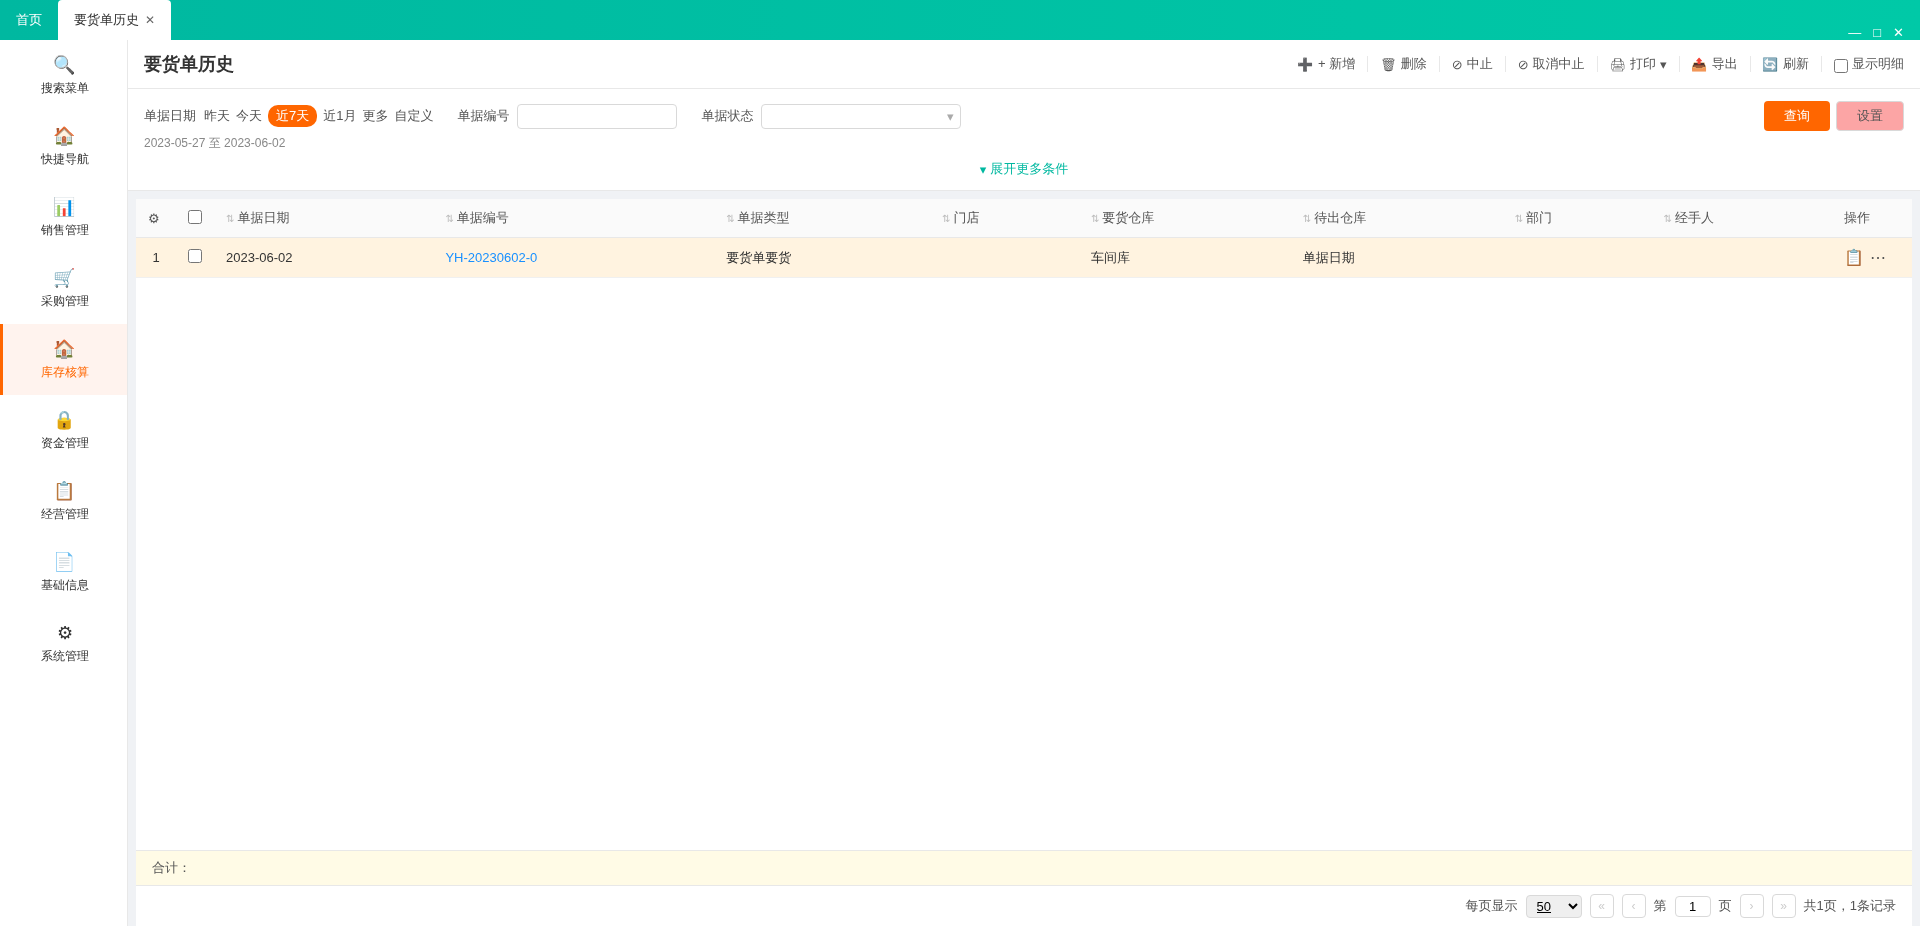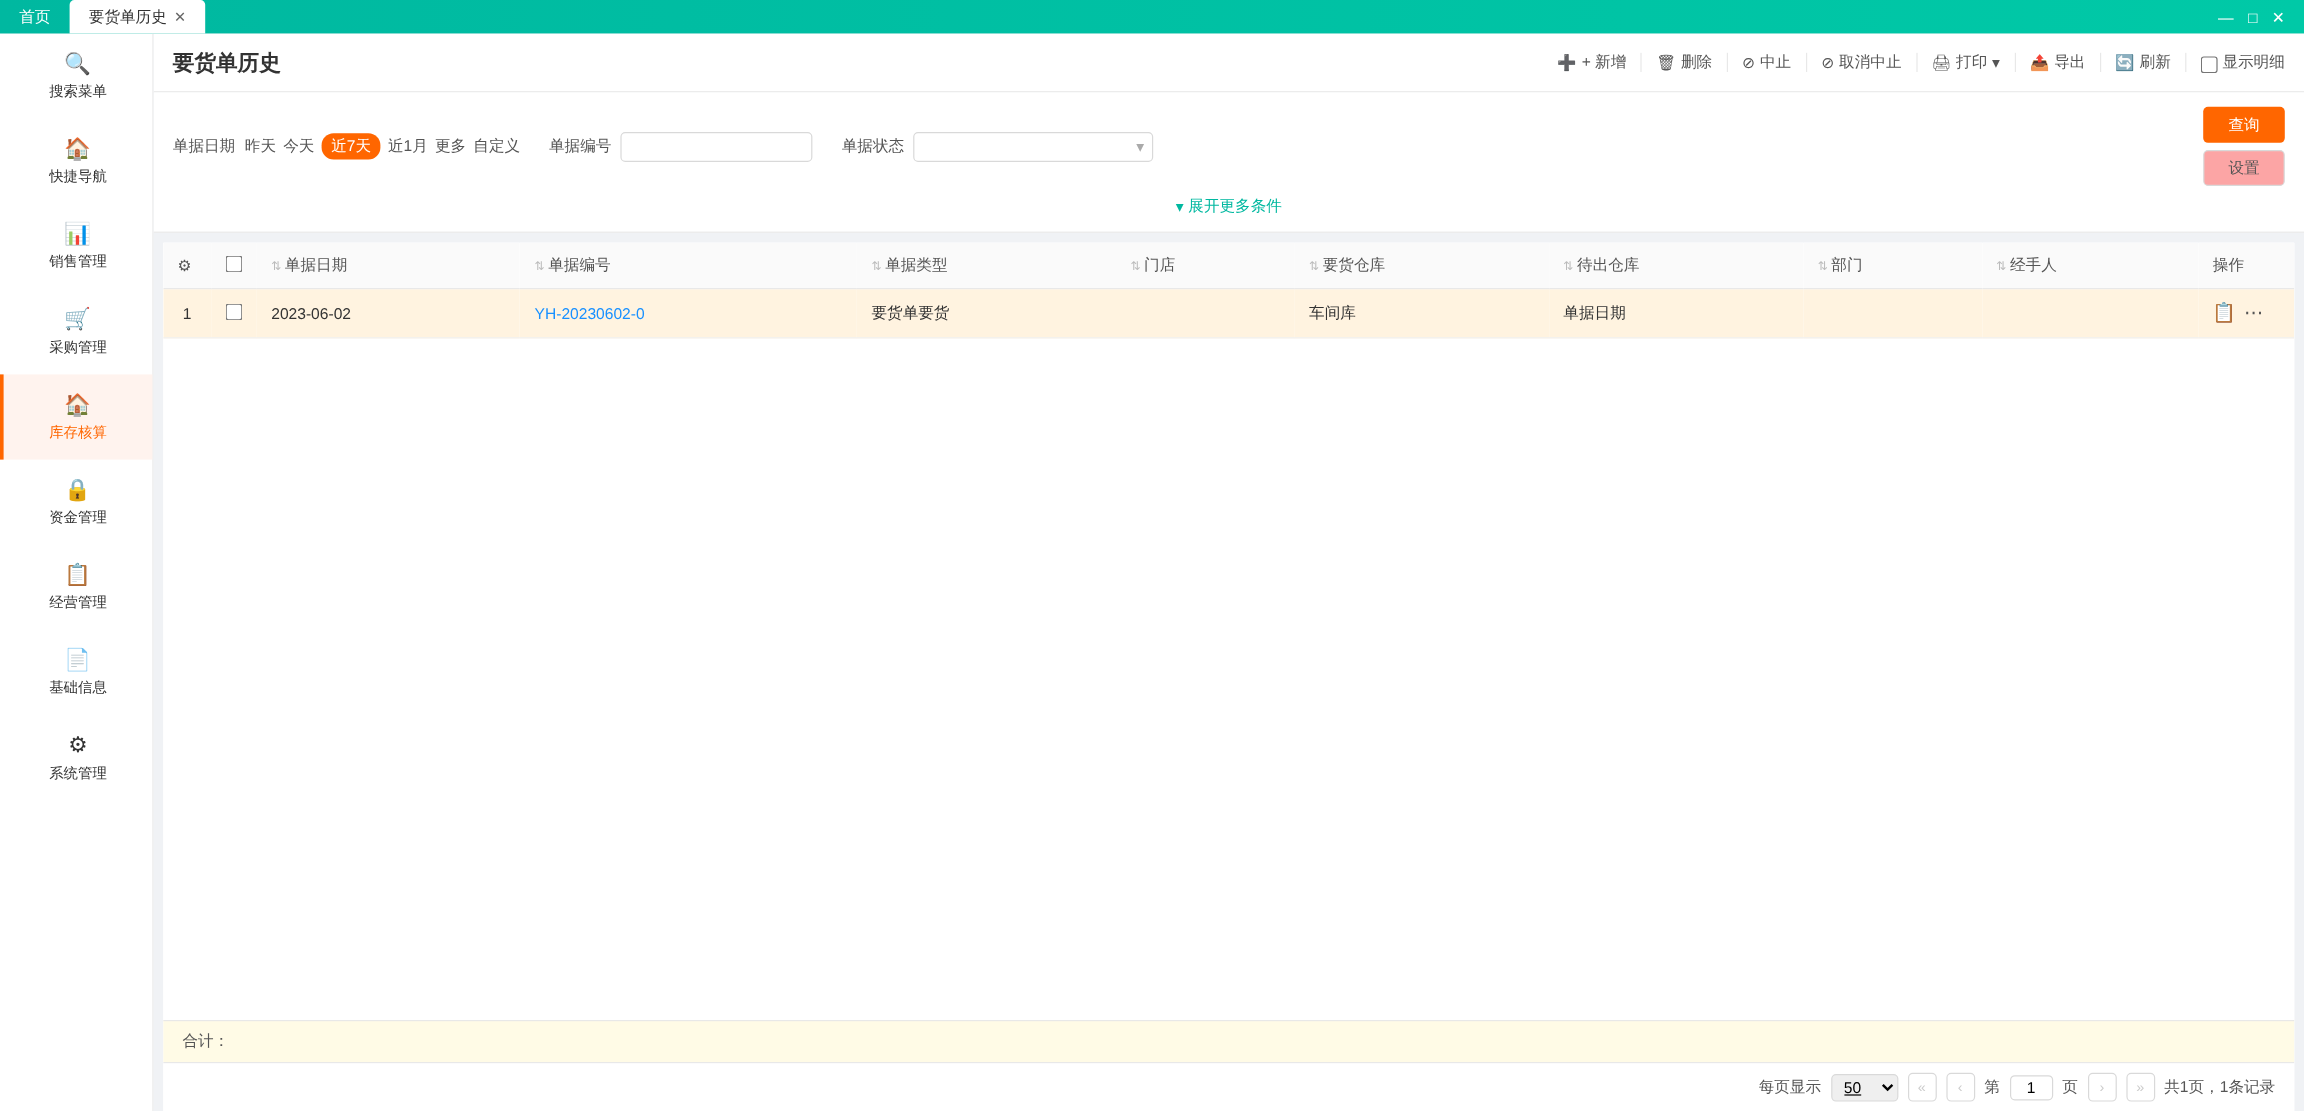--- a/index.html
+++ b/index.html
@@ -7,10 +7,10 @@
 
     
     .top-bar {
-      height: 28px;
+      height: 40px;
       background: linear-gradient(90deg, #00b8a0, #00c9a7);
       display: flex;
-      align-items: center;
+      align-items: flex-end;
       padding: 0 0 0 0;
       color: white;
       flex-shrink: 0;

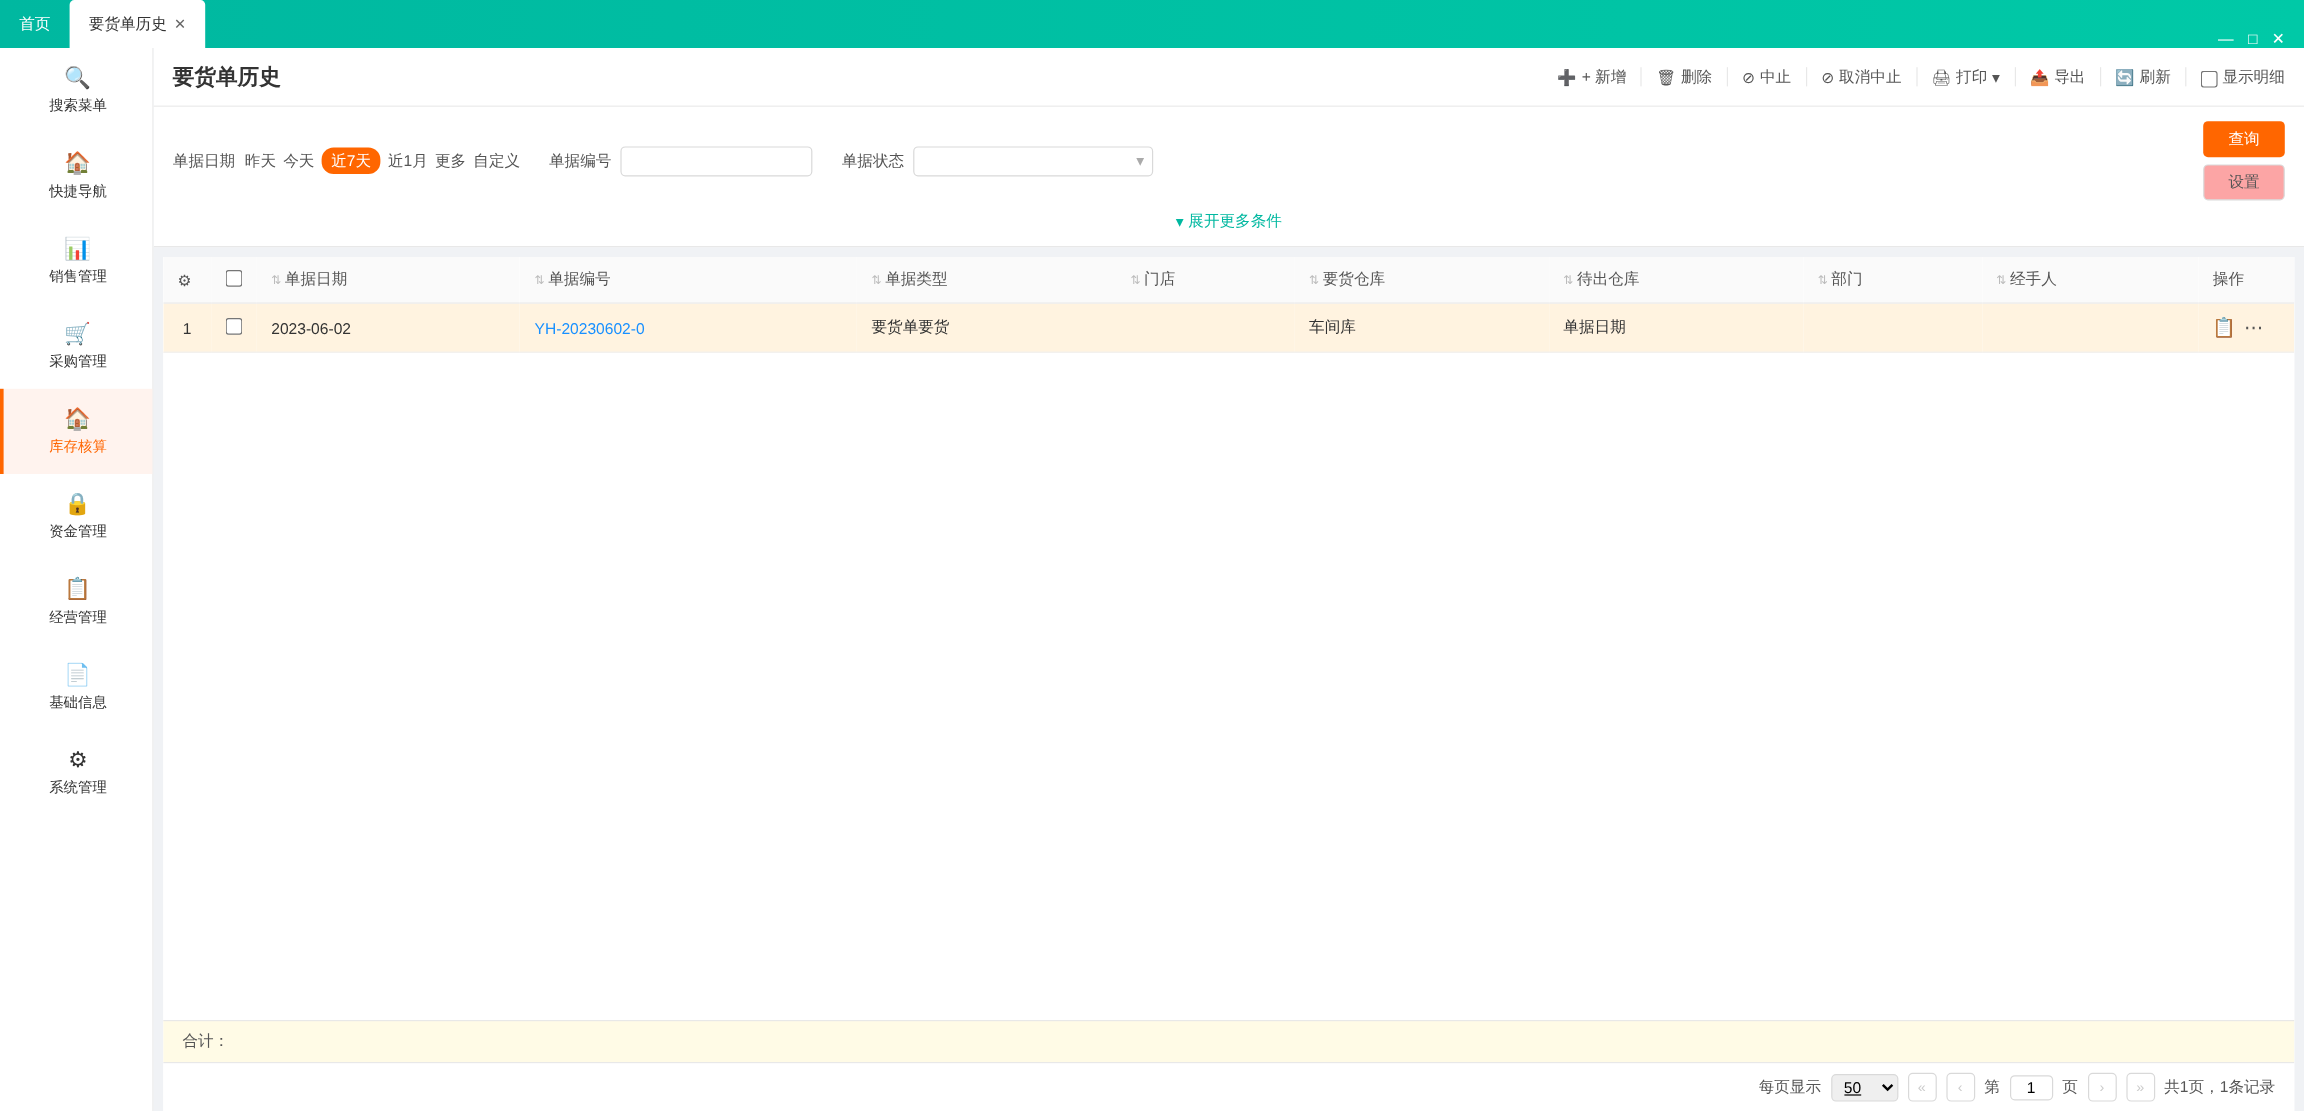--- a/index.html
+++ b/index.html
@@ -214,7 +214,6 @@
     }
     .filter-actions {
       display: flex;
-      flex-direction: column;
       gap: 6px;
       margin-left: auto;
     }

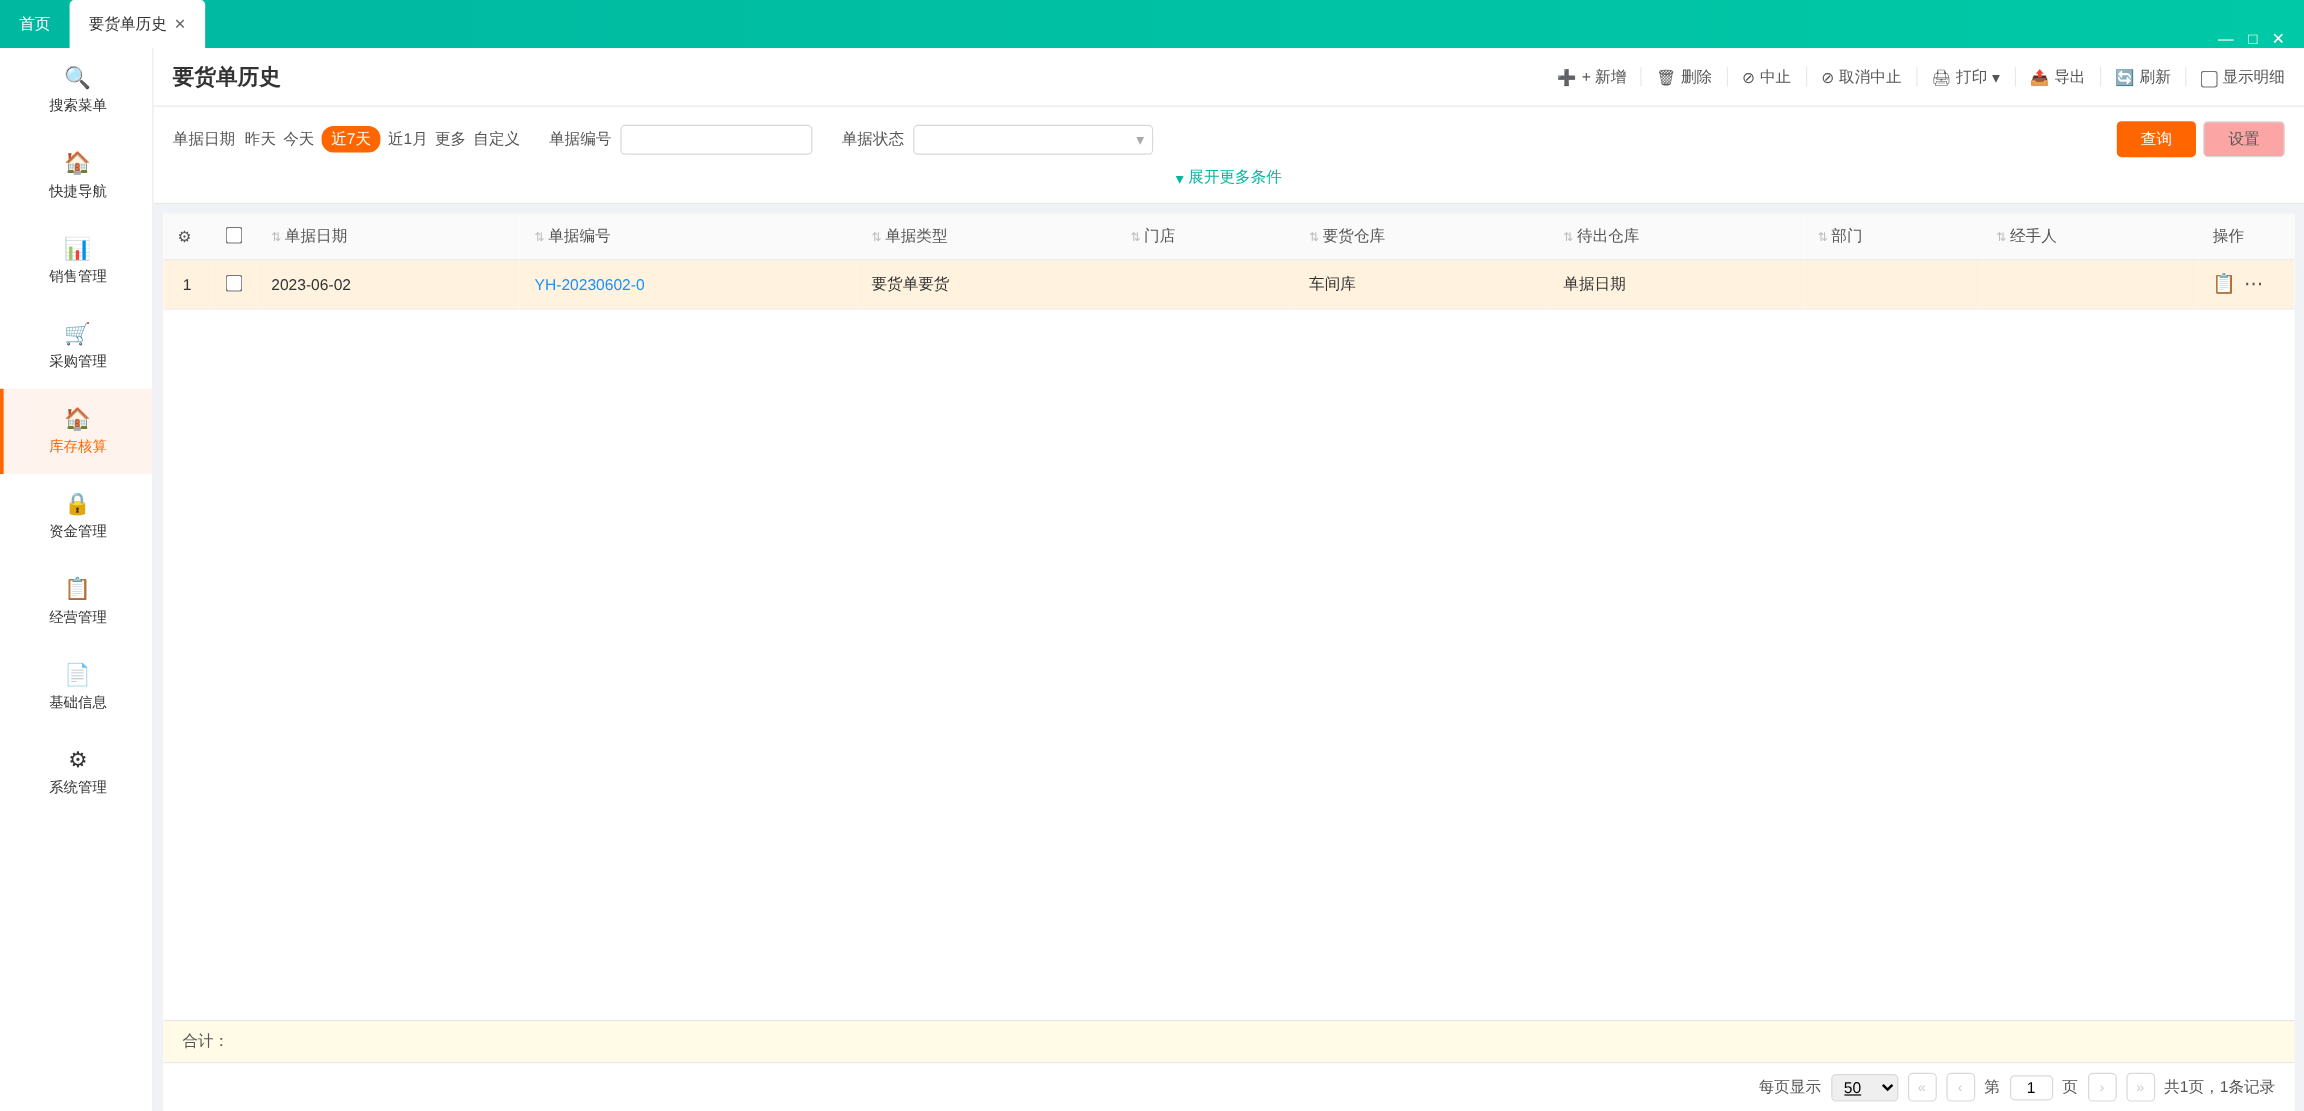--- a/index.html
+++ b/index.html
@@ -485,6 +485,9 @@
           <button class="btn-query">查询</button>
           <button class="btn-setting">设置</button>
         </div>
+      </div>
+      <div style="display:flex;align-items:center;gap:8px;margin-top:4px;">
+        <span class="date-range">2023-05-27 至 2023-06-02</span>
       </div>
       <div class="expand-more">
         <span>▾</span>

